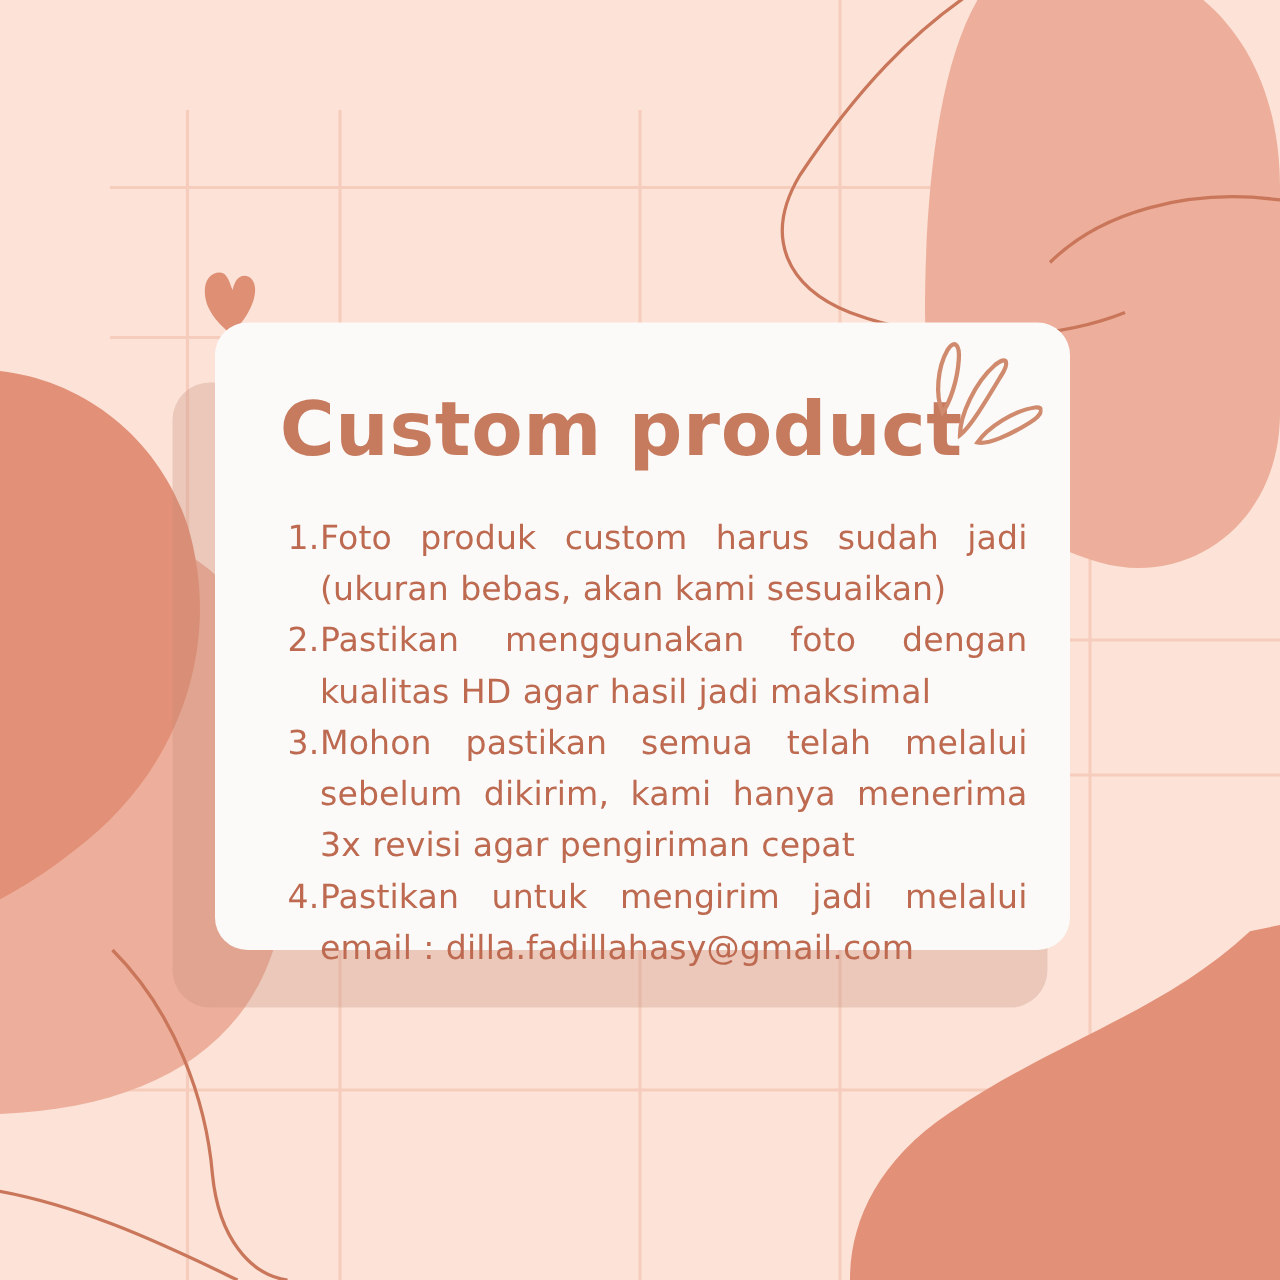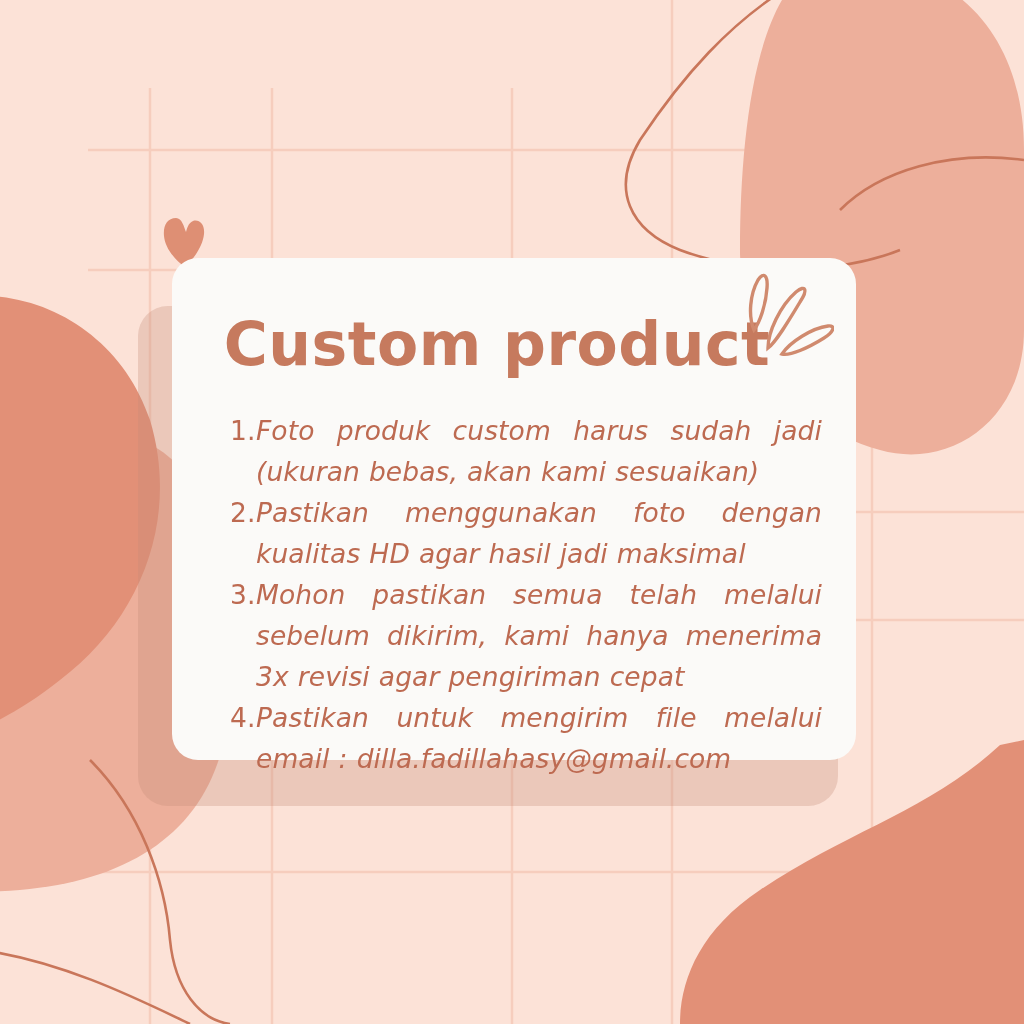--- a/index.html
+++ b/index.html
@@ -108,7 +108,6 @@
     text-align: justify;
     text-align-last: left;
     word-spacing: 0.5px;
-    font-style: italic;
   }
 </style>
 </head>

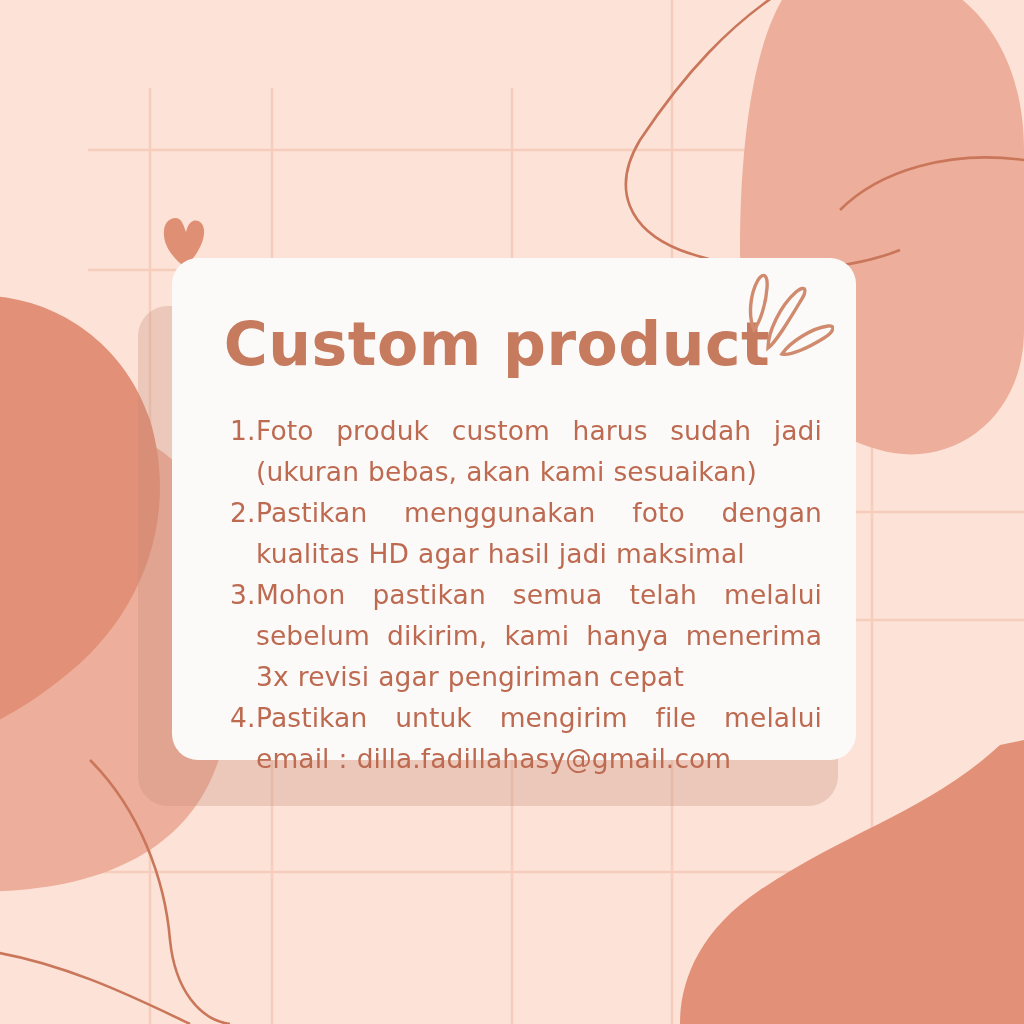--- a/index.html
+++ b/index.html
@@ -173,7 +173,7 @@
       </li>
       <li>
         <span class="li-num">4.</span>
-        <span class="li-text">Pastikan untuk mengirim file melalui email : dilla.fadillahasy@gmail.com</span>
+        <span class="li-text">Pastikan untuk mengirim jadi melalui email : dilla.fadillahasy@gmail.com</span>
       </li>
     </ul>
   </div>

